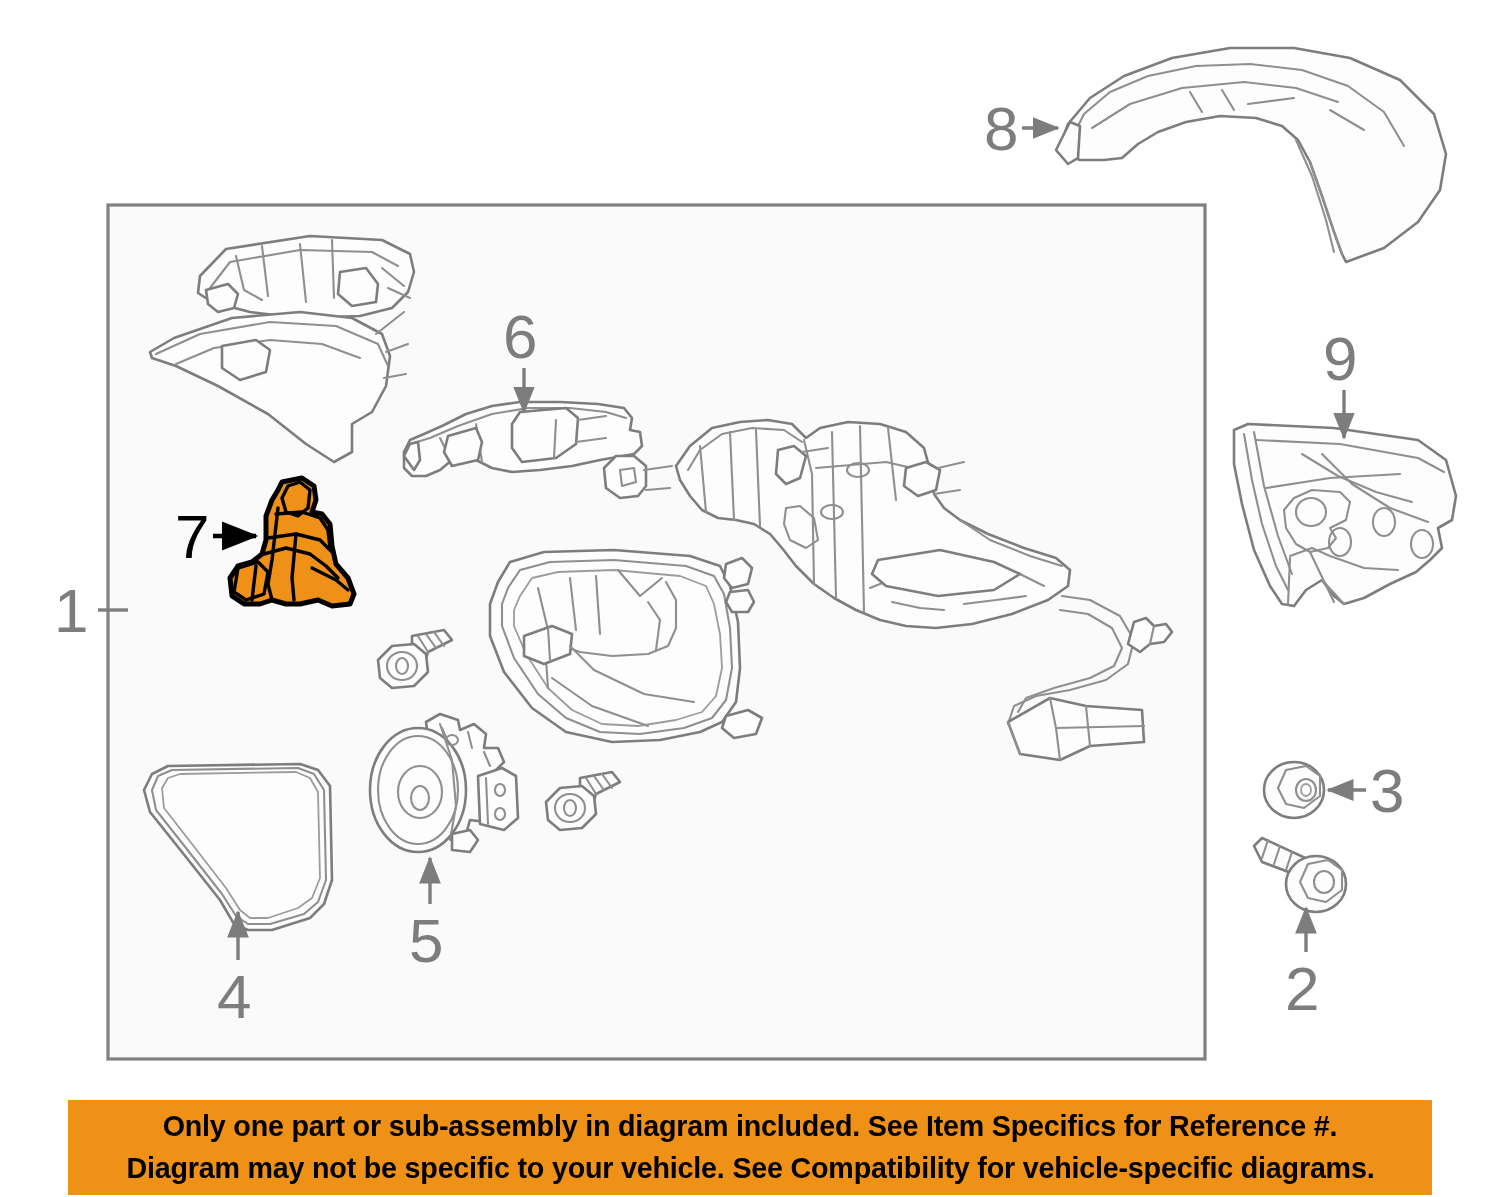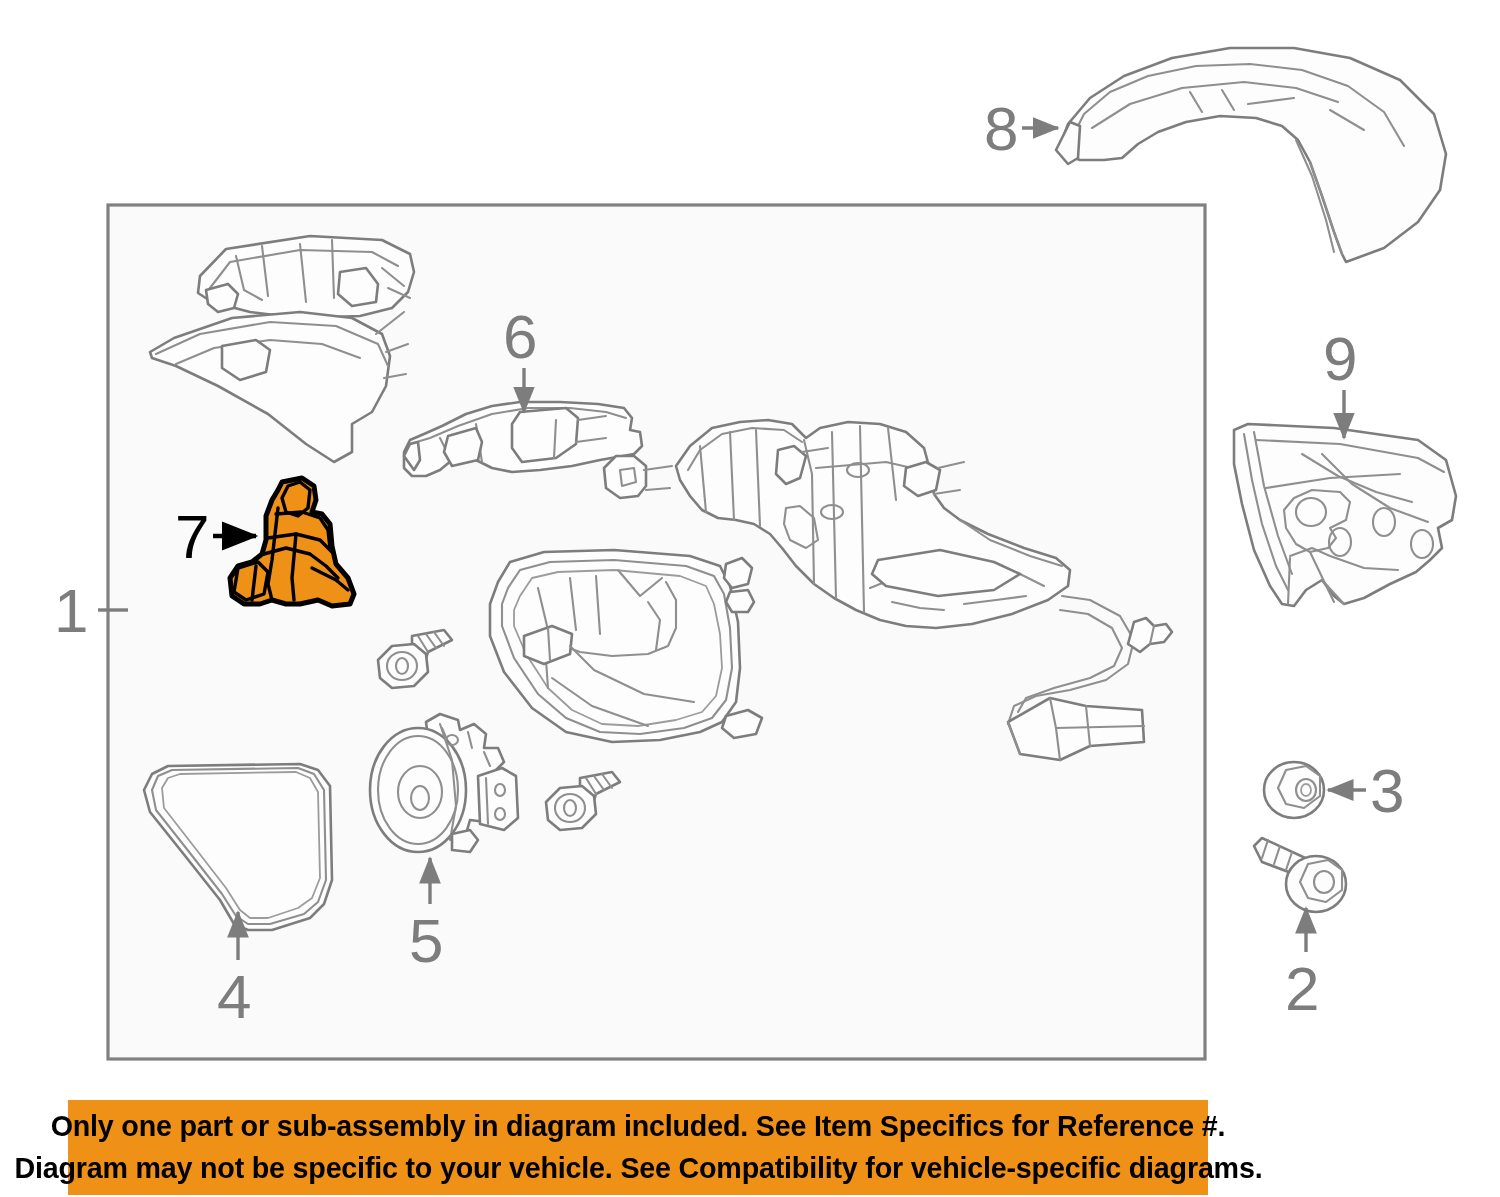--- a/index.html
+++ b/index.html
@@ -27,7 +27,7 @@
     position: absolute;
     left: 68px;
     top: 1100px;
-    width: 1140px;
+    width: 1364px;
     height: 95px;
     background: #ef9017;
     display: flex;

